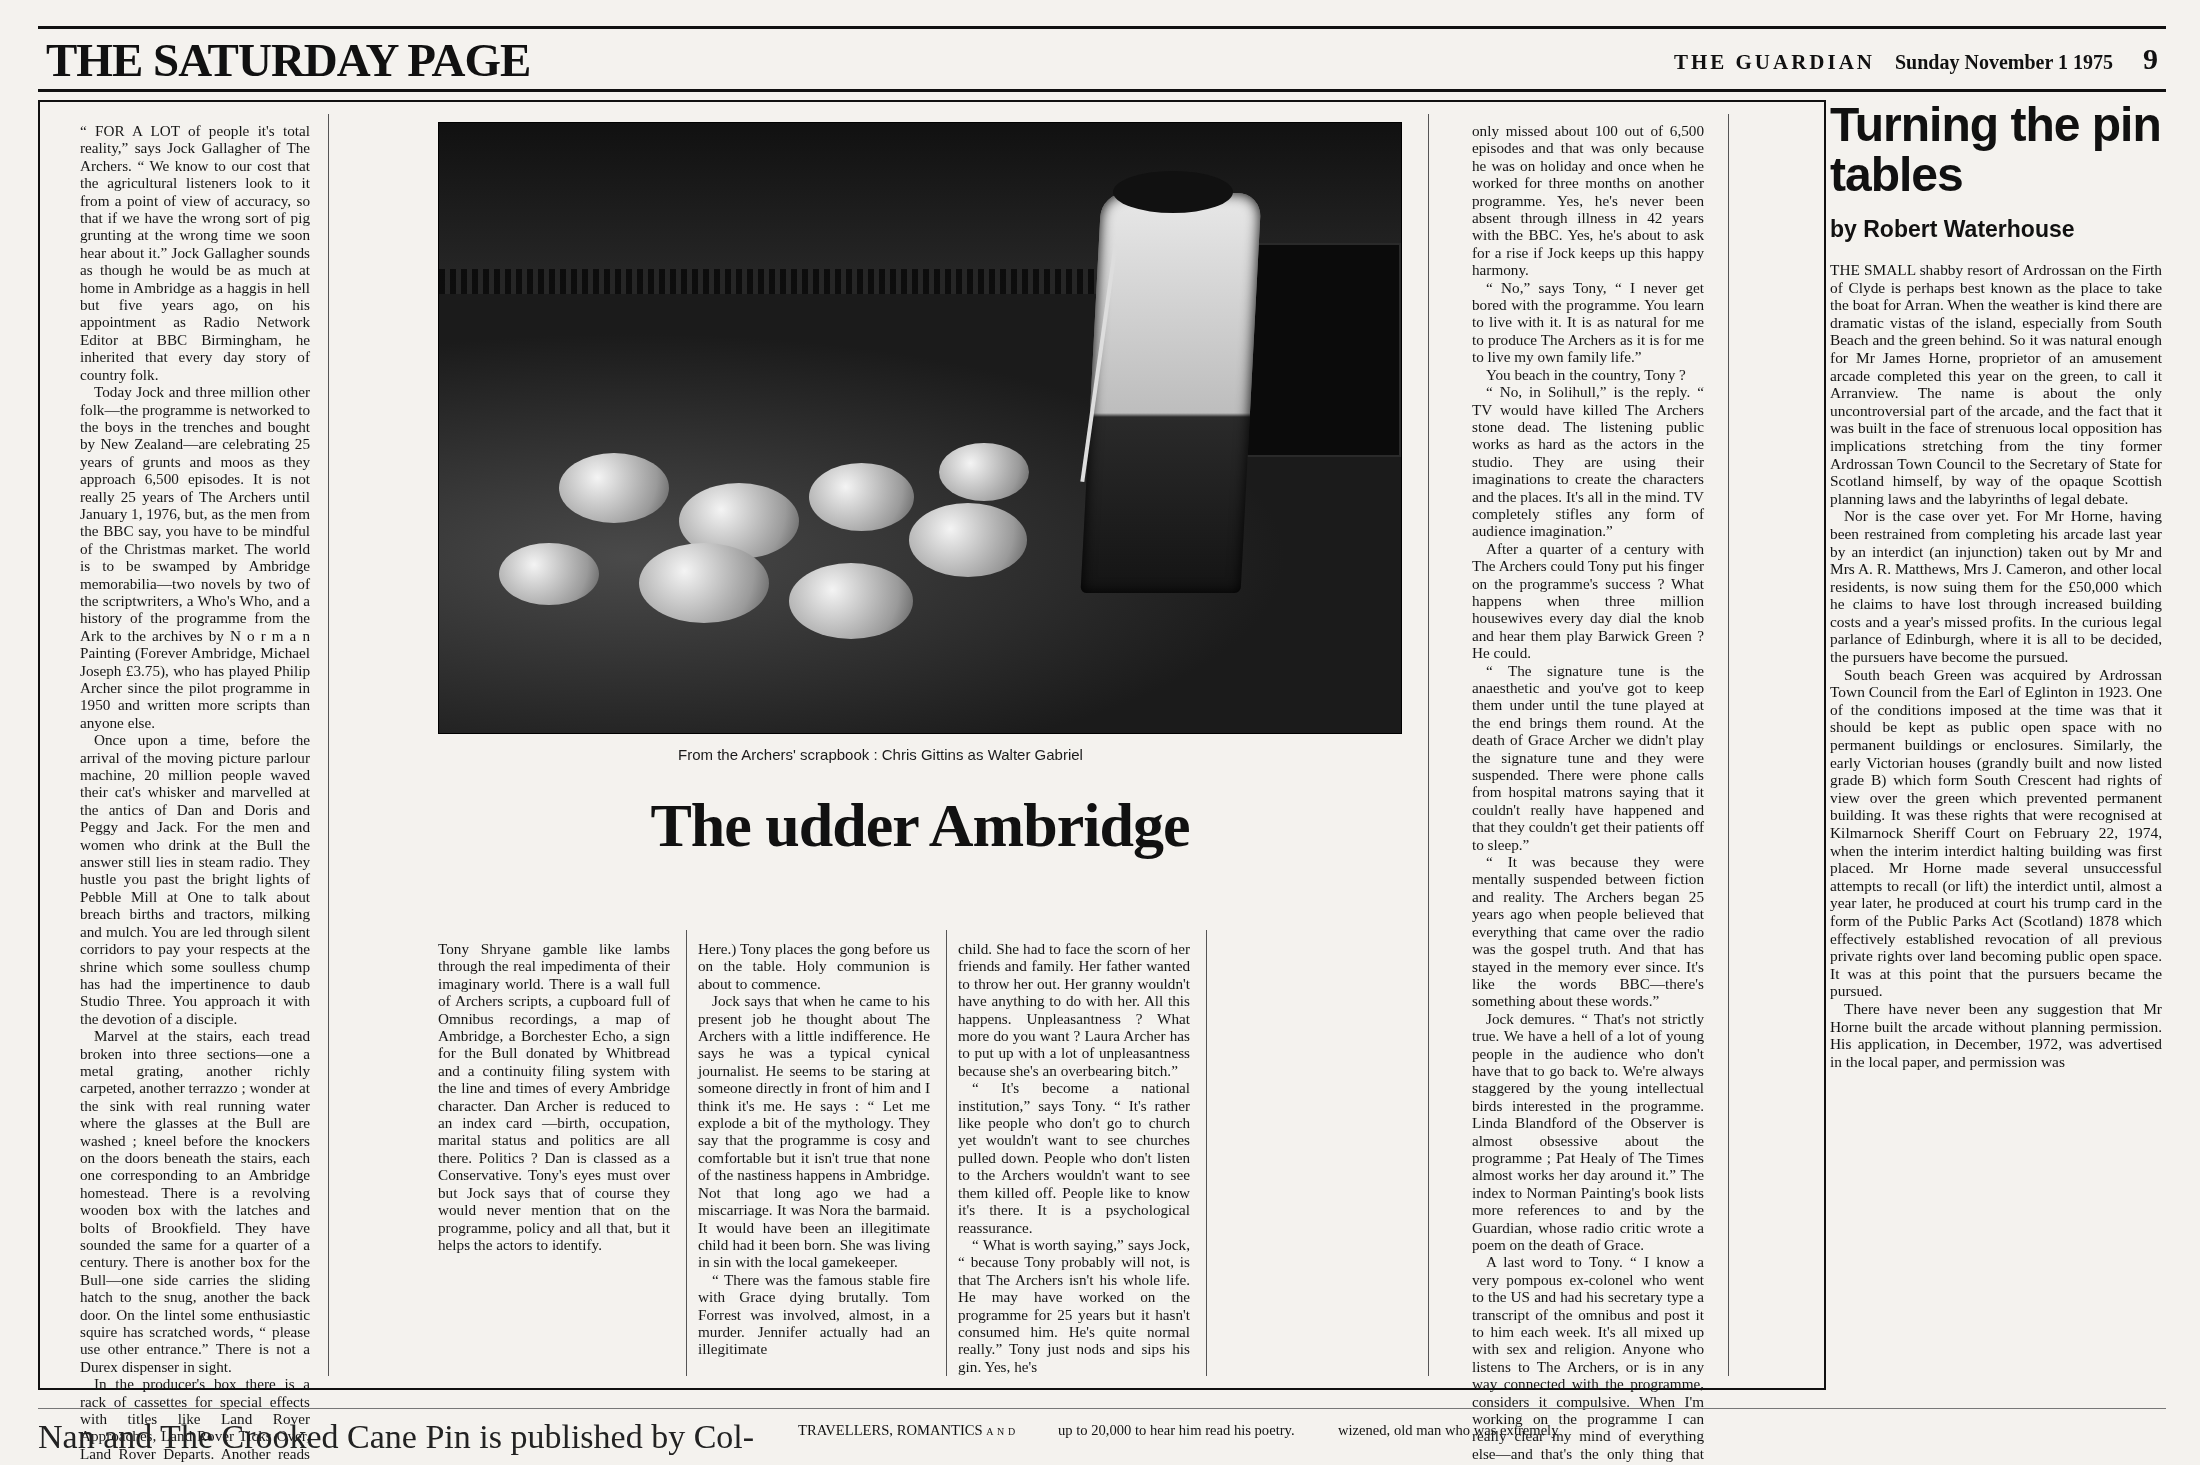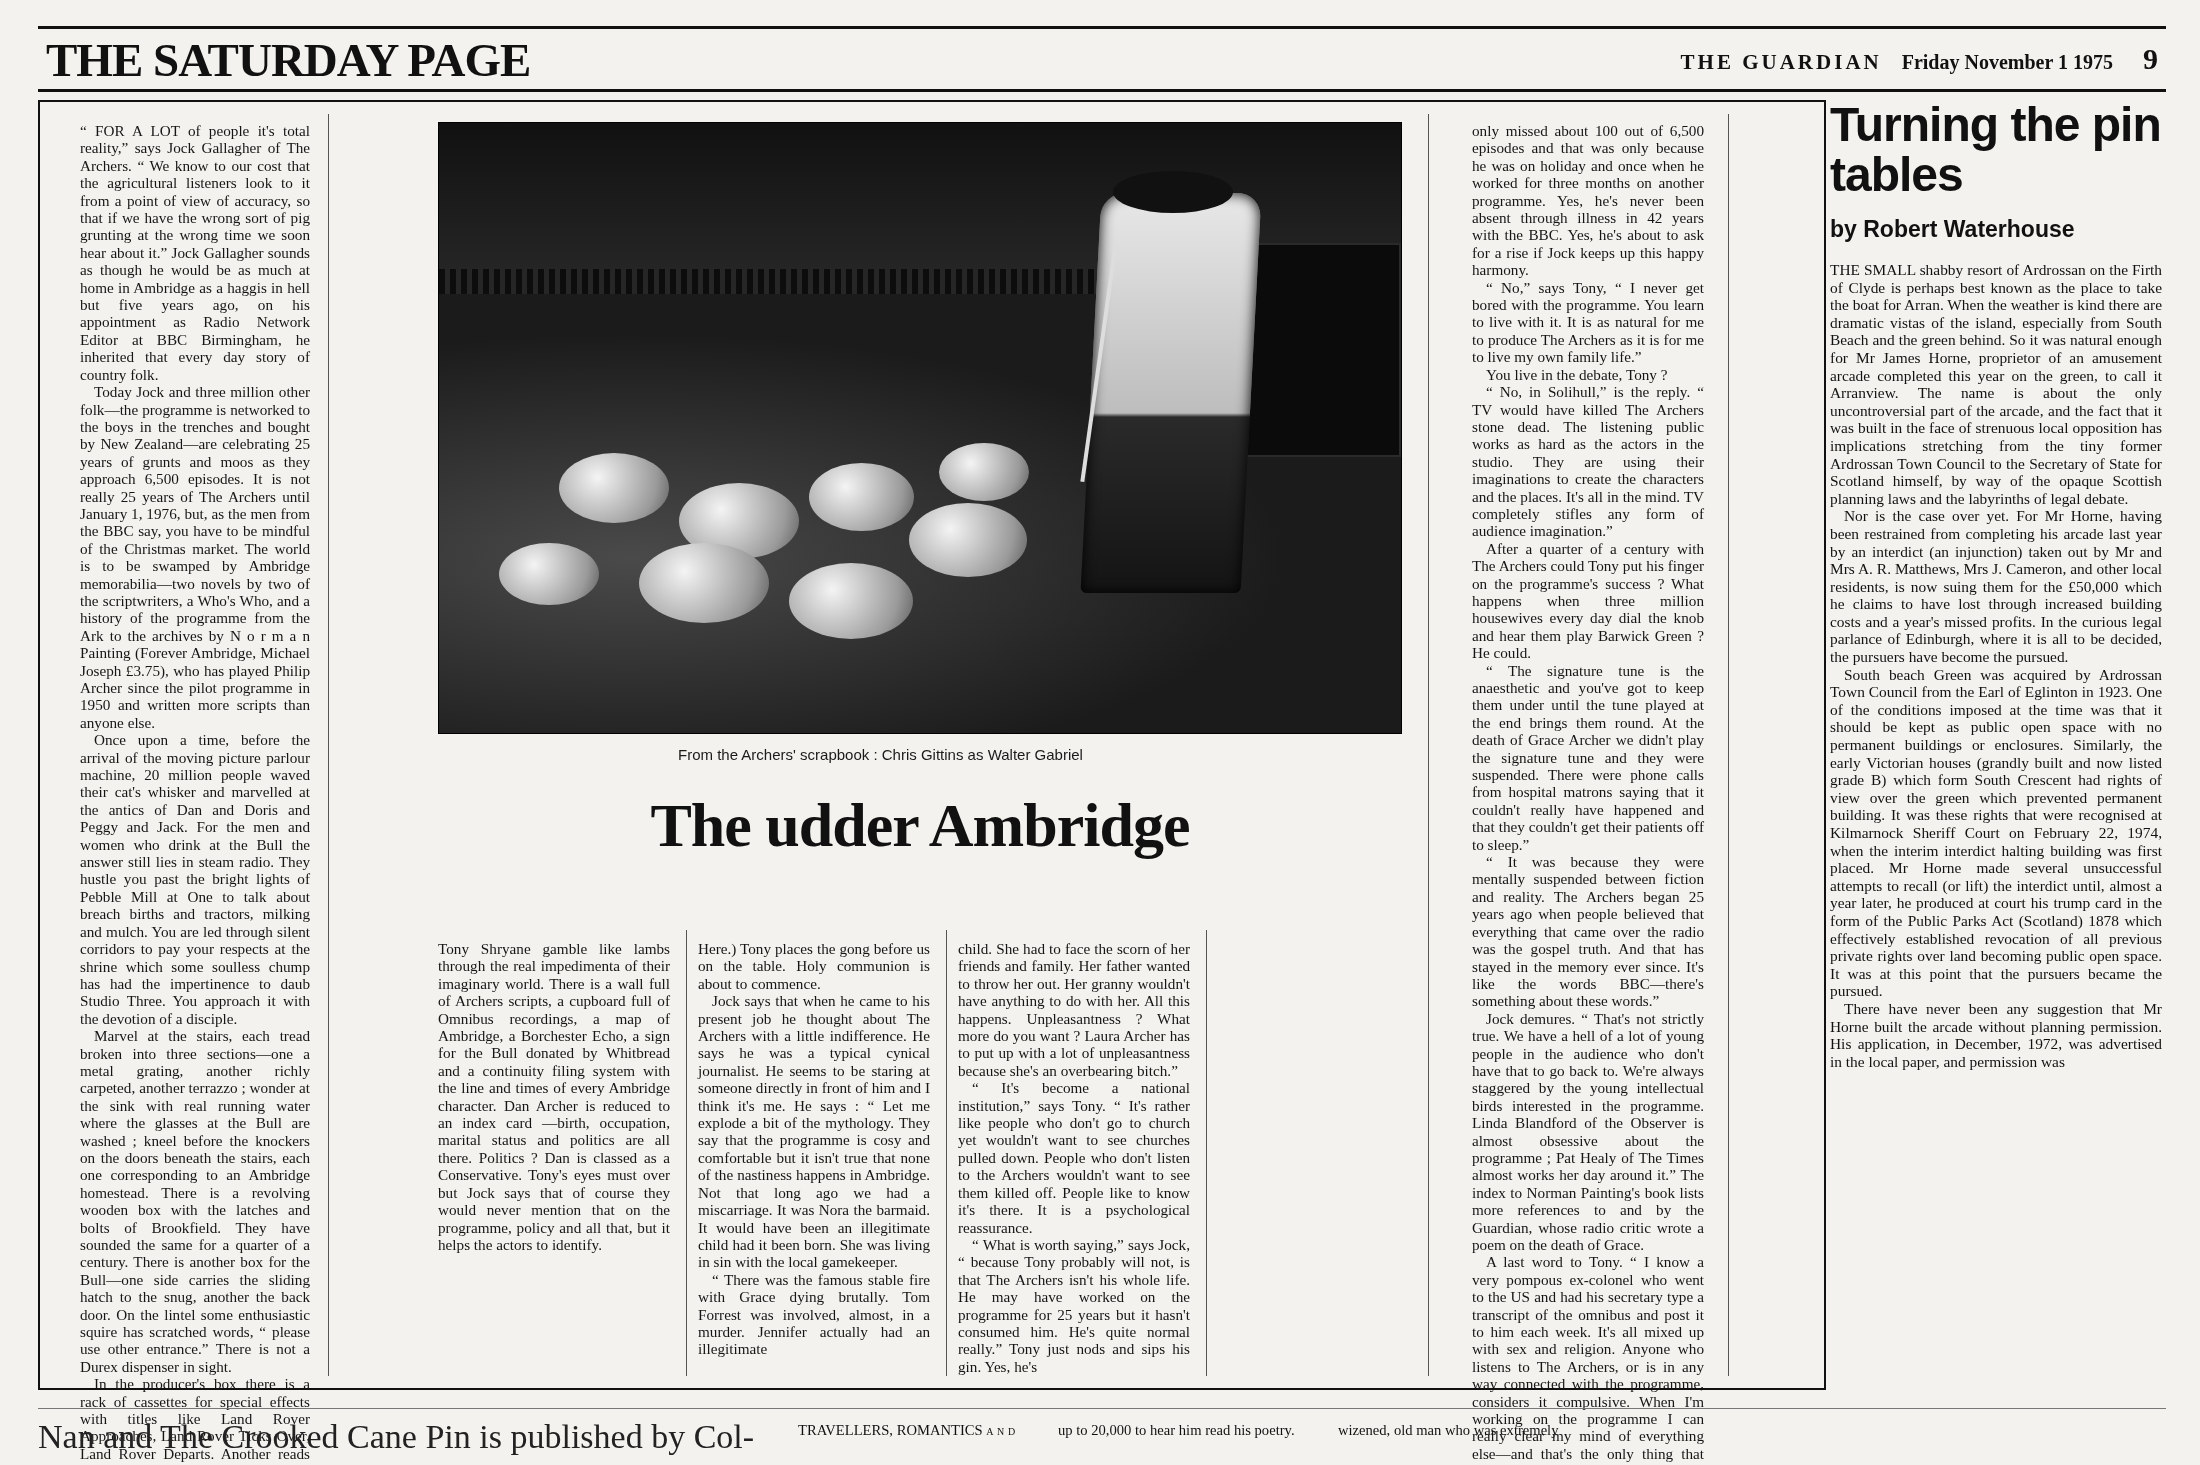--- a/index.html
+++ b/index.html
@@ -191,7 +191,7 @@
     <div class="masthead-title">THE SATURDAY PAGE</div>
     <div class="masthead-right">
       <span class="guardian">THE GUARDIAN</span>
-      <span class="dateline">Friday  November  1  1975</span>
+      <span class="dateline">Sunday  November  1  1975</span>
       <span class="pagenum">9</span>
     </div>
   </div>

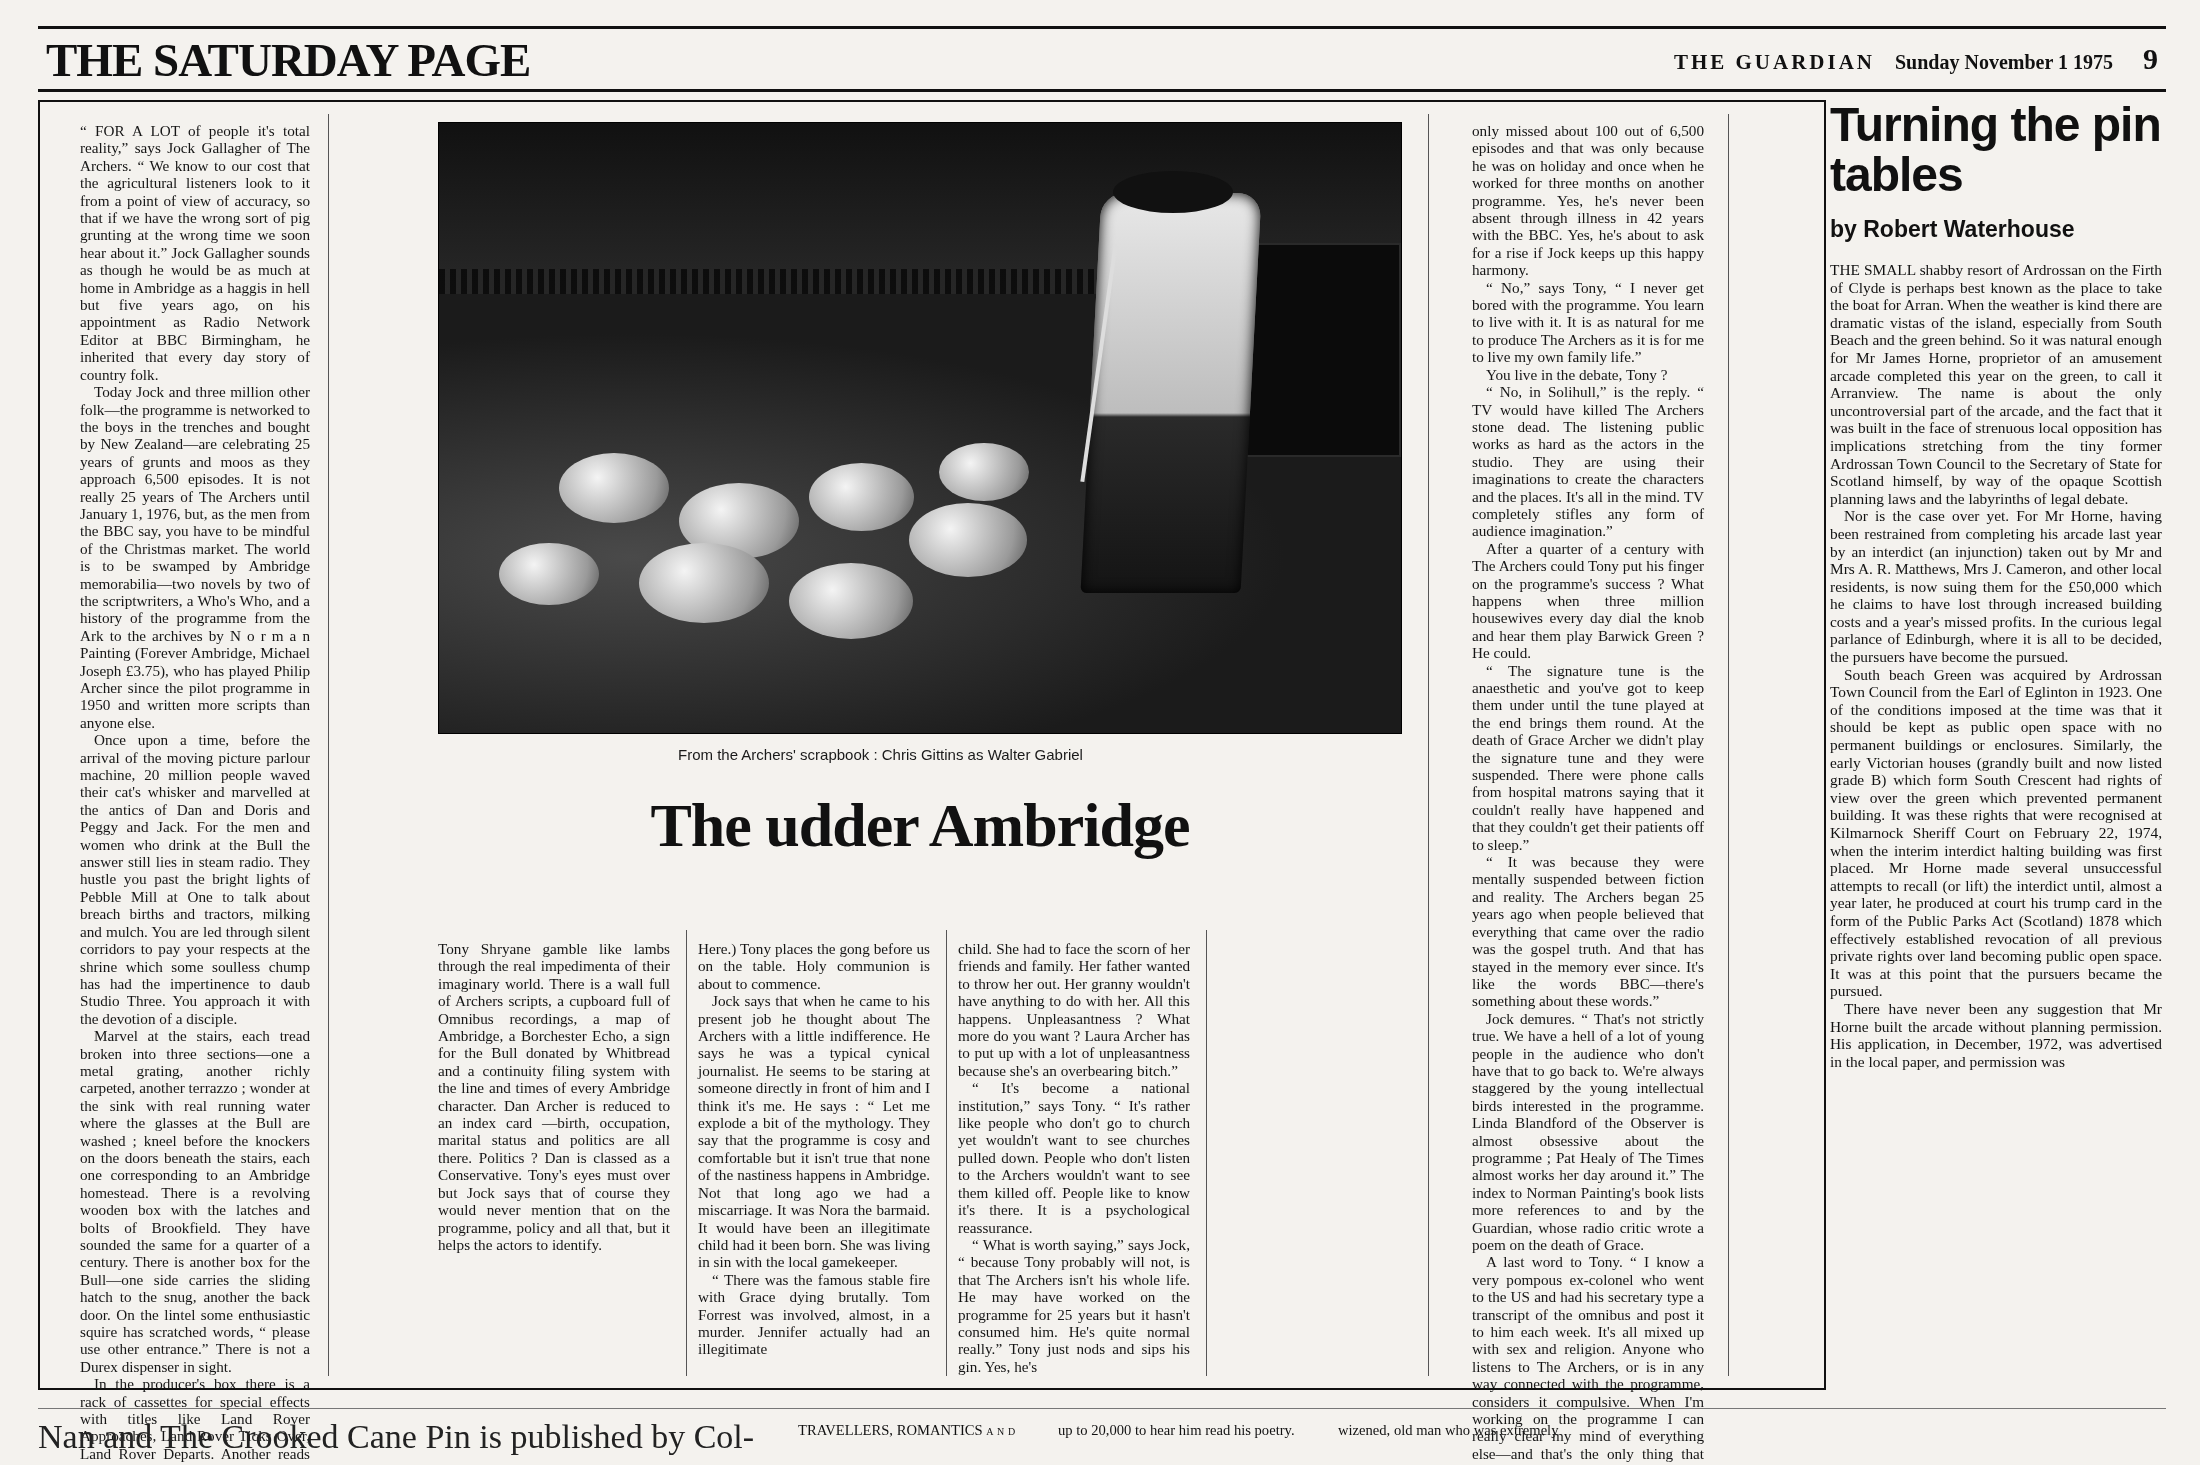--- a/index.html
+++ b/index.html
@@ -258,7 +258,7 @@
     <div class="col" id="col-rightmain">
       <p class="first">only missed about 100 out of 6,500 episodes and that was only because he was on holiday and once when he worked for three months on another programme. Yes, he's never been absent through illness in 42 years with the BBC. Yes, he's about to ask for a rise if Jock keeps up this happy harmony.</p>
       <p>“ No,” says Tony, “ I never get bored with the programme. You learn to live with it. It is as natural for me to produce The Archers as it is for me to live my own family life.”</p>
-      <p>You live in the debate, Tony ?</p>
+      <p>You beach in the country, Tony ?</p>
       <p>“ No, in Solihull,” is the reply. “ TV would have killed The Archers stone dead. The listening public works as hard as the actors in the studio. They are using their imaginations to create the characters and the places. It's all in the mind. TV completely stifles any form of audience imagination.”</p>
       <p>After a quarter of a century with The Archers could Tony put his finger on the programme's success ? What happens when three million housewives every day dial the knob and hear them play Barwick Green ? He could.</p>
       <p>“ The signature tune is the anaesthetic and you've got to keep them under until the tune played at the end brings them round. At the death of Grace Archer we didn't play the signature tune and they were suspended. There were phone calls from hospital matrons saying that it couldn't really have happened and that they couldn't get their patients off to sleep.”</p>

